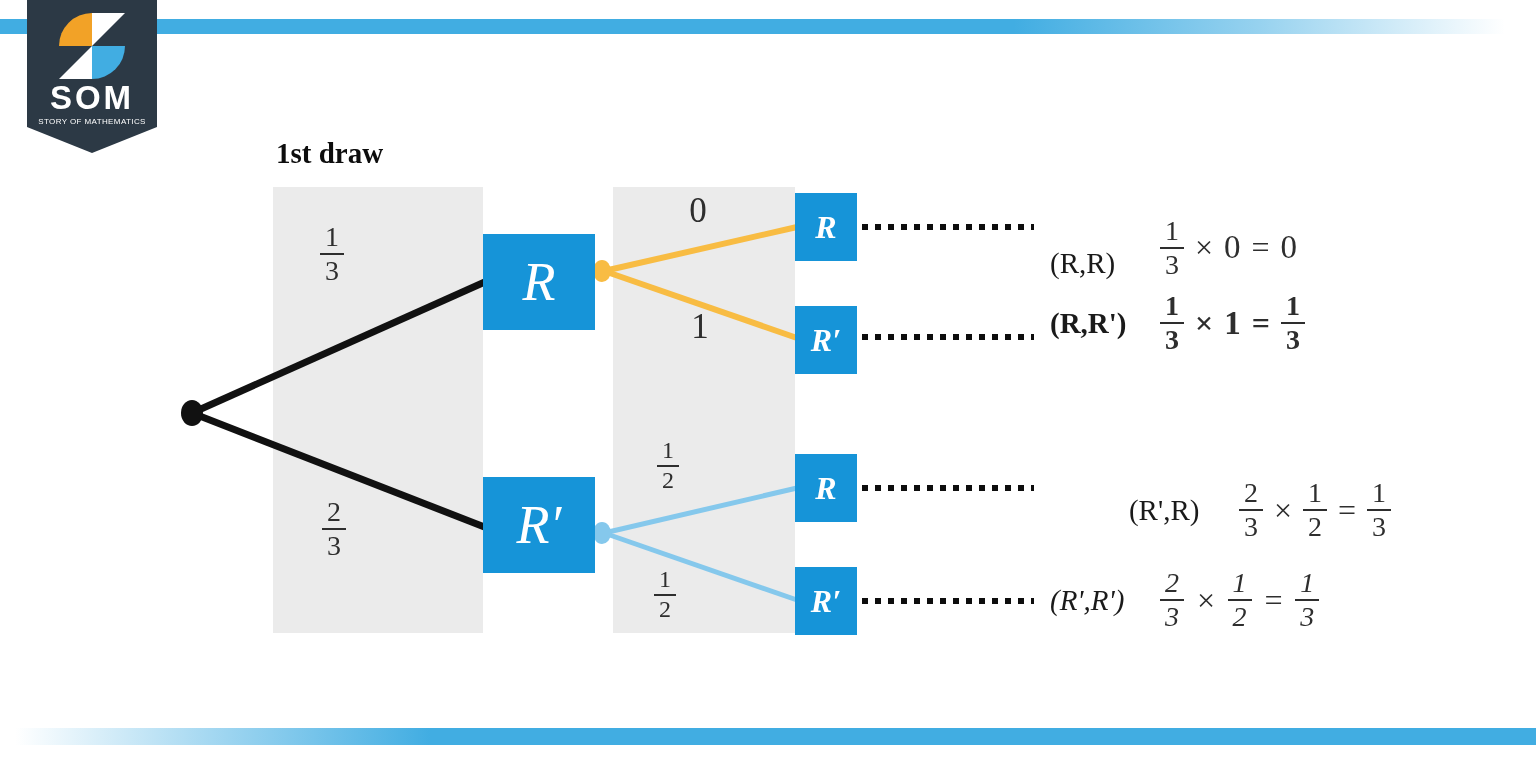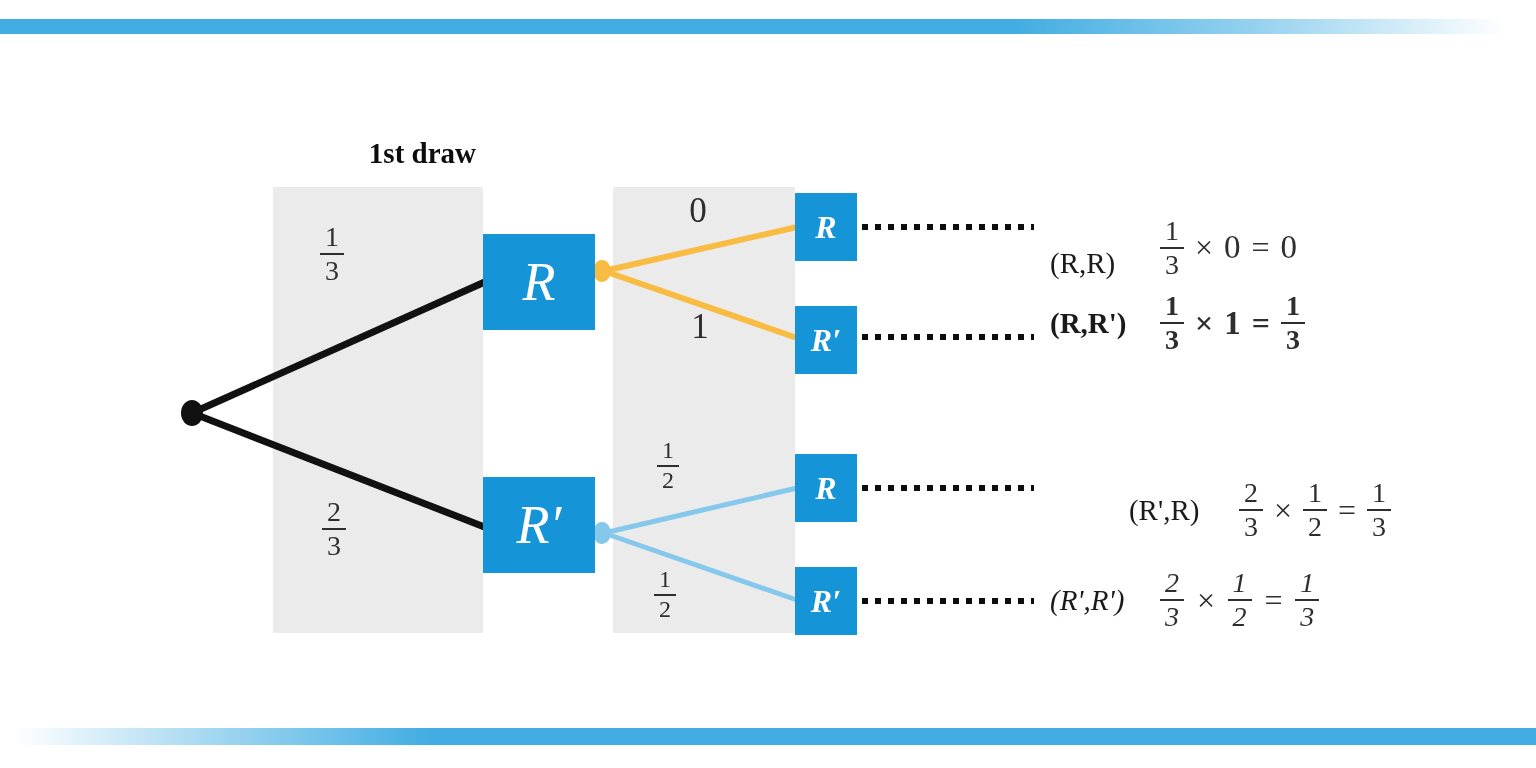--- a/index.html
+++ b/index.html
@@ -81,6 +81,16 @@
   <div class="top-stripe"></div>
   <div class="bottom-stripe"></div>
 
+  <div class="banner">
+    <svg class="logo-icon" width="66" height="66" viewBox="0 0 64 64">
+      <path d="M32,0 A32,32 0 0 0 0,32 L32,32 Z" fill="#f2a227"></path>
+      <path d="M32,0 L64,0 L32,32 Z" fill="#ffffff"></path>
+      <path d="M32,32 L64,32 A32,32 0 0 1 32,64 Z" fill="#41ade2"></path>
+      <path d="M32,32 L32,64 L0,64 Z" fill="#ffffff"></path>
+    </svg>
+    <div class="som">SOM</div>
+    <div class="som-sub">STORY OF MATHEMATICS</div>
+  </div>
 
   <div class="col-header" style="left:276px;">1st draw</div>
 

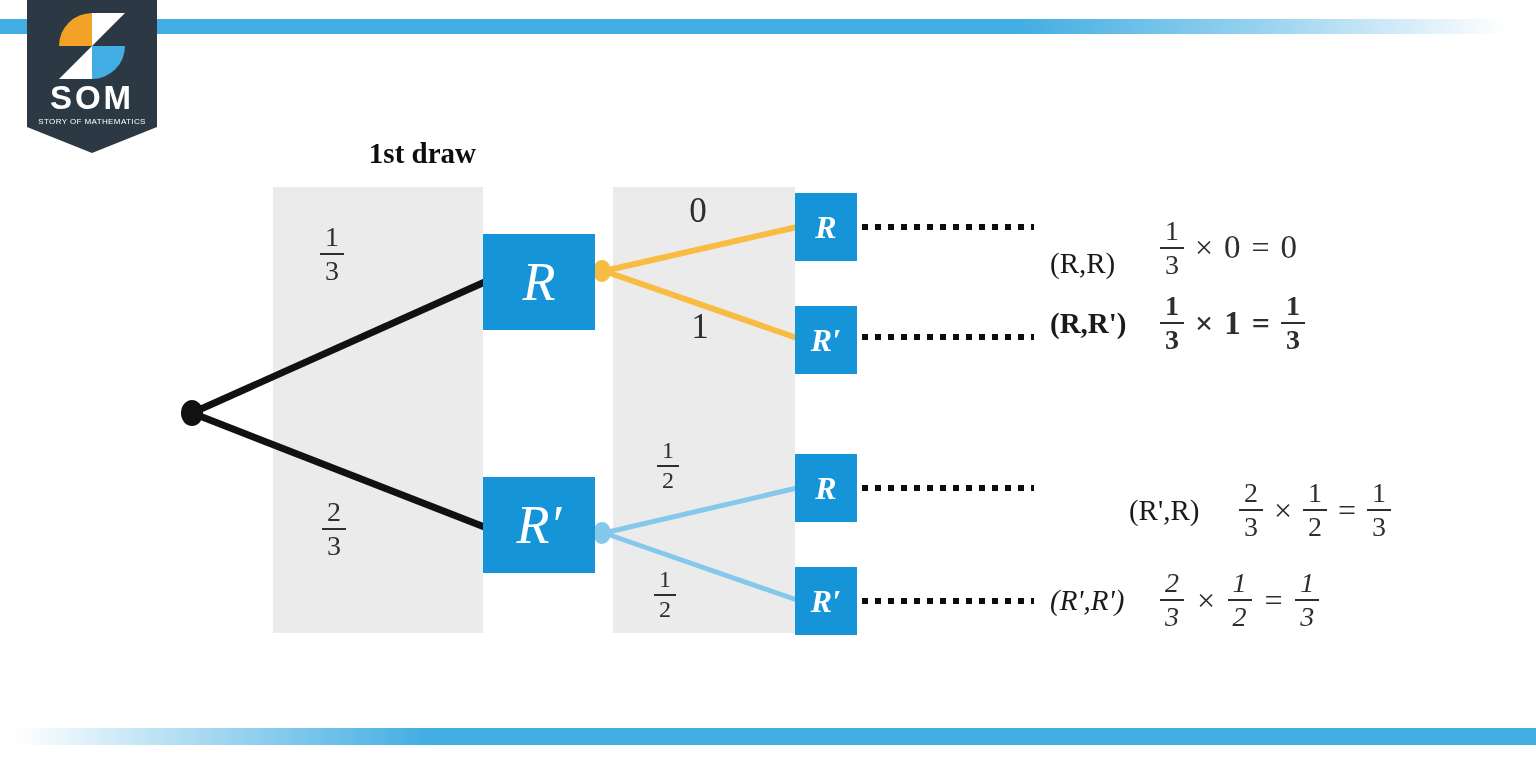--- a/index.html
+++ b/index.html
@@ -24,7 +24,7 @@
     letter-spacing:0.4px; margin-top:3px; white-space:nowrap; }
 
   
-  .col-header { position:absolute; top:137px; width:200px; text-align:right;
+  .col-header { position:absolute; top:137px; width:200px; text-align:left;
     font-weight:bold; font-size:29px; color:#0d0d0d; }
 
   

